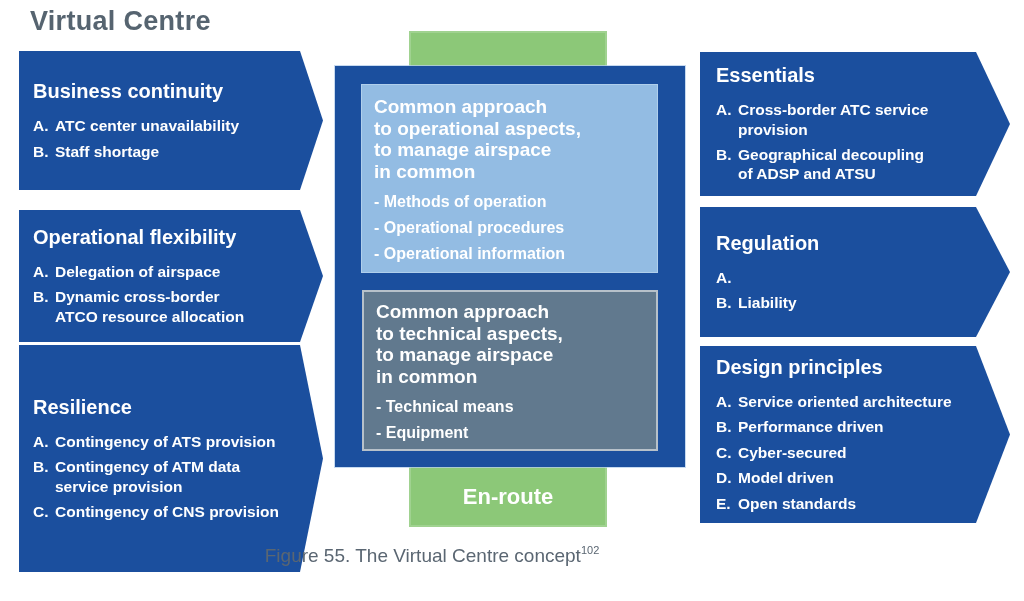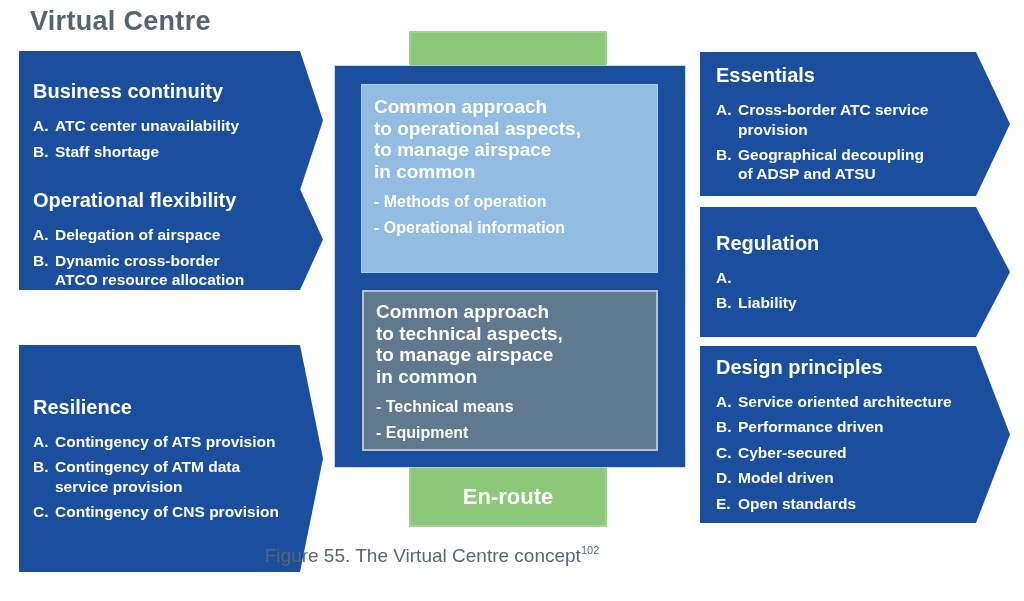--- a/index.html
+++ b/index.html
@@ -27,7 +27,7 @@
     clip-path: polygon(0 0, 276px 0, 100% 50%, 276px 100%, 0 100%);
   }
   #box-left-1  { top:51px;  height:139px; }
-  #box-left-2  { top:189px; height:101px; }
+  #box-left-2  { top:210px; height:132px; }
   #box-left-3  { top:345px; height:227px; }
   #box-right-1 { top:52px;  height:144px; }
   #box-right-2 { top:207px; height:130px; }

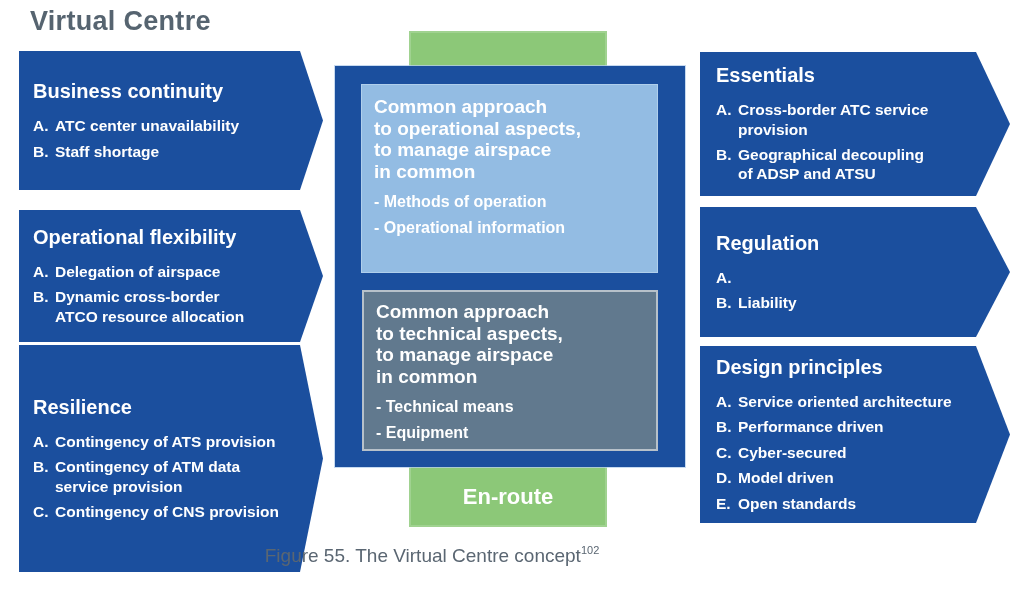--- a/index.html
+++ b/index.html
@@ -94,6 +94,7 @@
       </div>
       <div class="inner-bullets">
         <div class="inner-bullet">- Methods of operation</div>
+        <div class="inner-bullet">- Operational procedures</div>
         <div class="inner-bullet">- Operational information</div>
       </div>
     </div>

